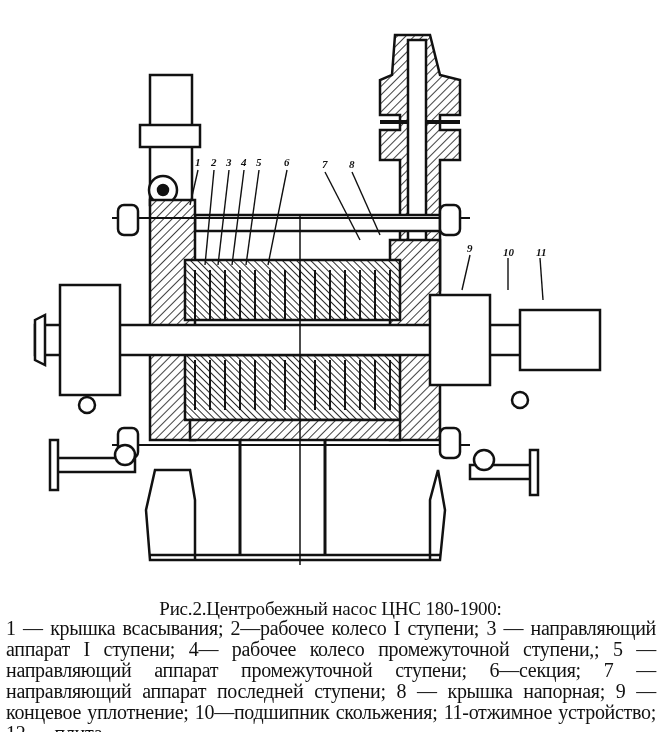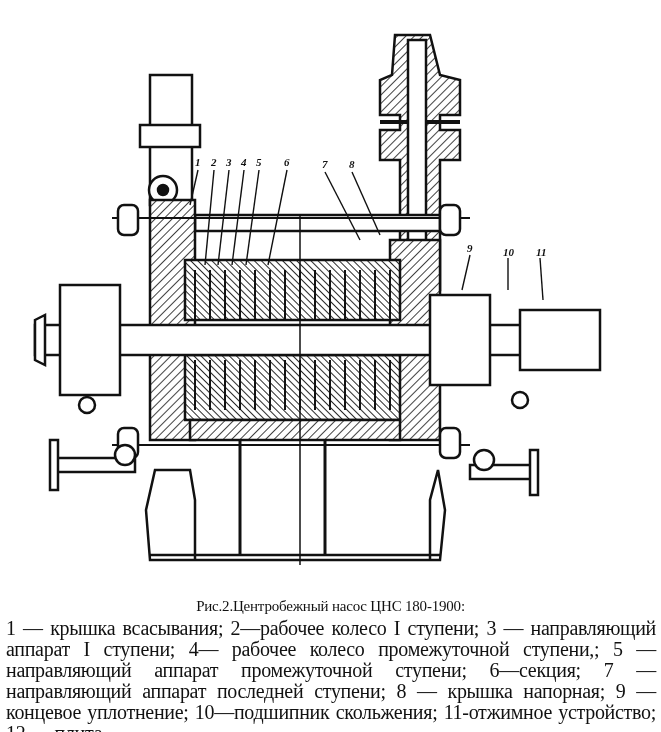--- a/index.html
+++ b/index.html
@@ -5,7 +5,7 @@
   html,body{margin:0;padding:0;background:#ffffff;}
   body{width:661px;height:732px;position:relative;overflow:hidden;font-family:"Liberation Serif",serif;color:#111;}
   #figure{position:absolute;left:0;top:0;width:661px;height:590px;}
-  #caption-title{position:absolute;left:0;top:598px;width:661px;text-align:center;font-size:15px;letter-spacing:-0.2px;}
+  #caption-title{position:absolute;left:0;top:598px;width:661px;text-align:center;font-size:19px;letter-spacing:-0.2px;}
   #caption-body{position:absolute;left:6px;top:618px;width:650px;font-size:20px;line-height:21px;text-align:justify;letter-spacing:-0.3px;}
   .lbl{font-family:"Liberation Serif",serif;font-style:italic;font-weight:bold;font-size:11px;fill:#111;}
 </style>

